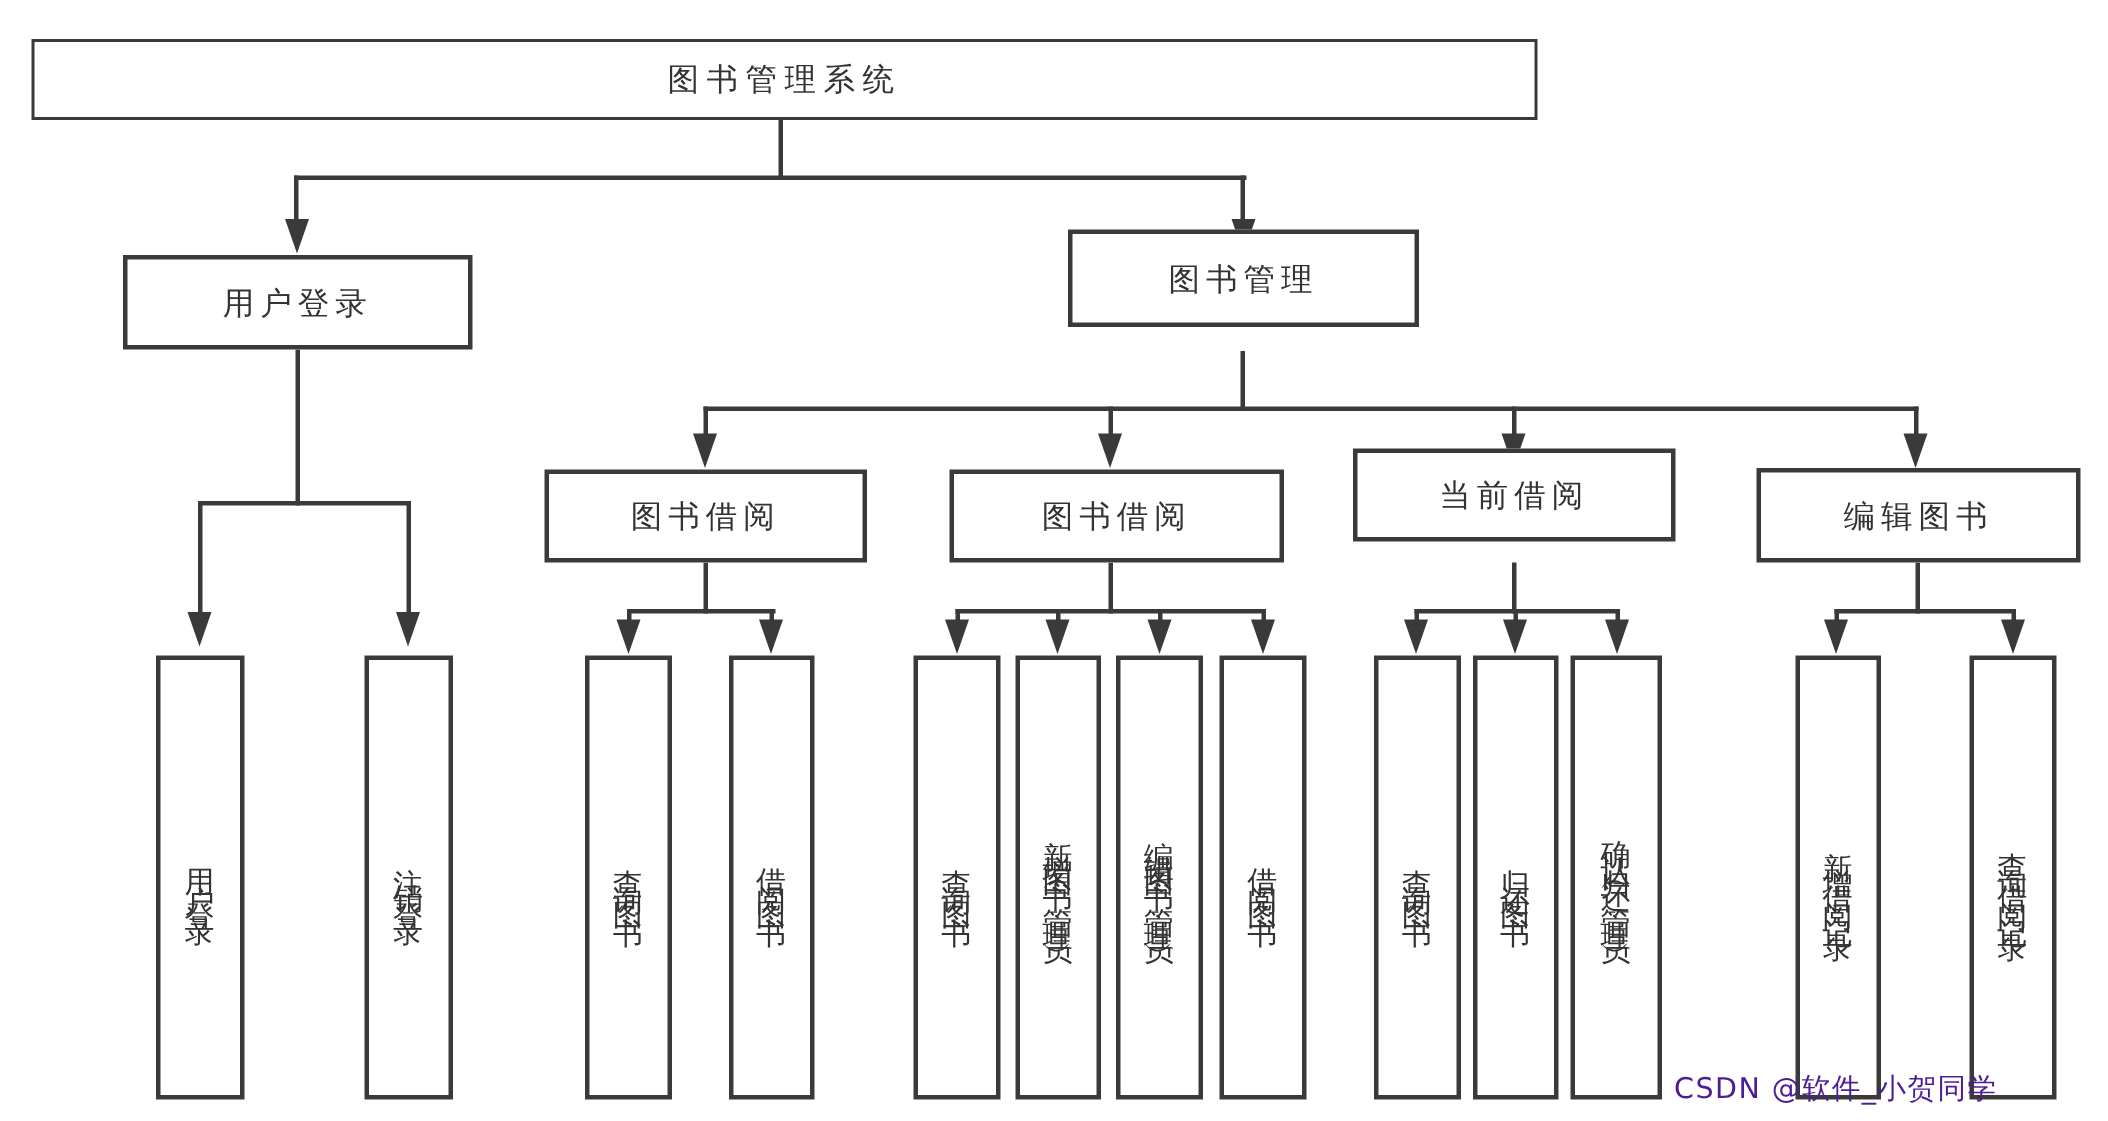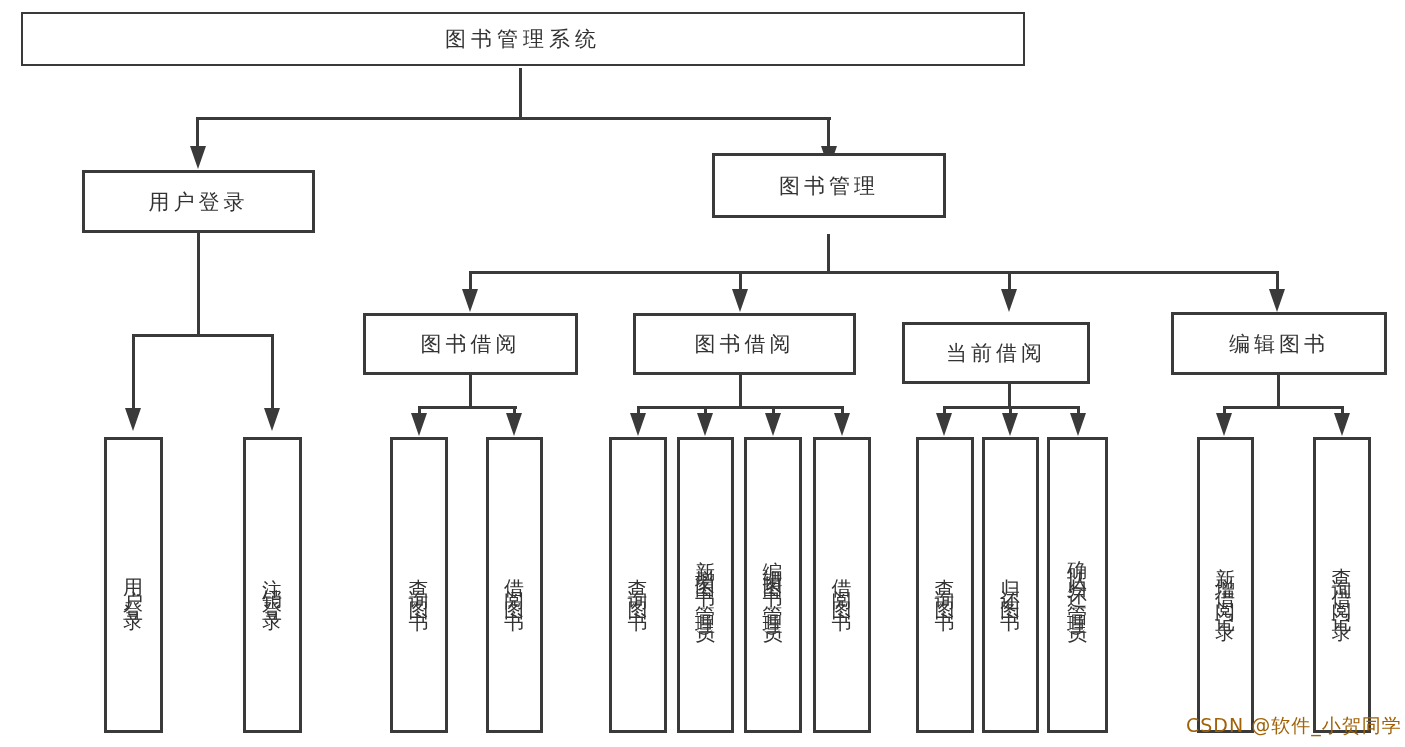--- a/index.html
+++ b/index.html
@@ -25,7 +25,7 @@
     border-top:23px solid #3a3a3a;
   }
   
-  #b-root{left:21px;top:12px;width:1004px;height:54px;border-width:2px;letter-spacing:5px;}
+  #b-root{left:21px;top:26px;width:1004px;height:54px;border-width:2px;letter-spacing:5px;}
   #b-ul{left:82px;top:170px;width:233px;height:63px;}
   #b-bm{left:712px;top:153px;width:234px;height:65px;}
   #b-nbr{left:363px;top:313px;width:215px;height:62px;}

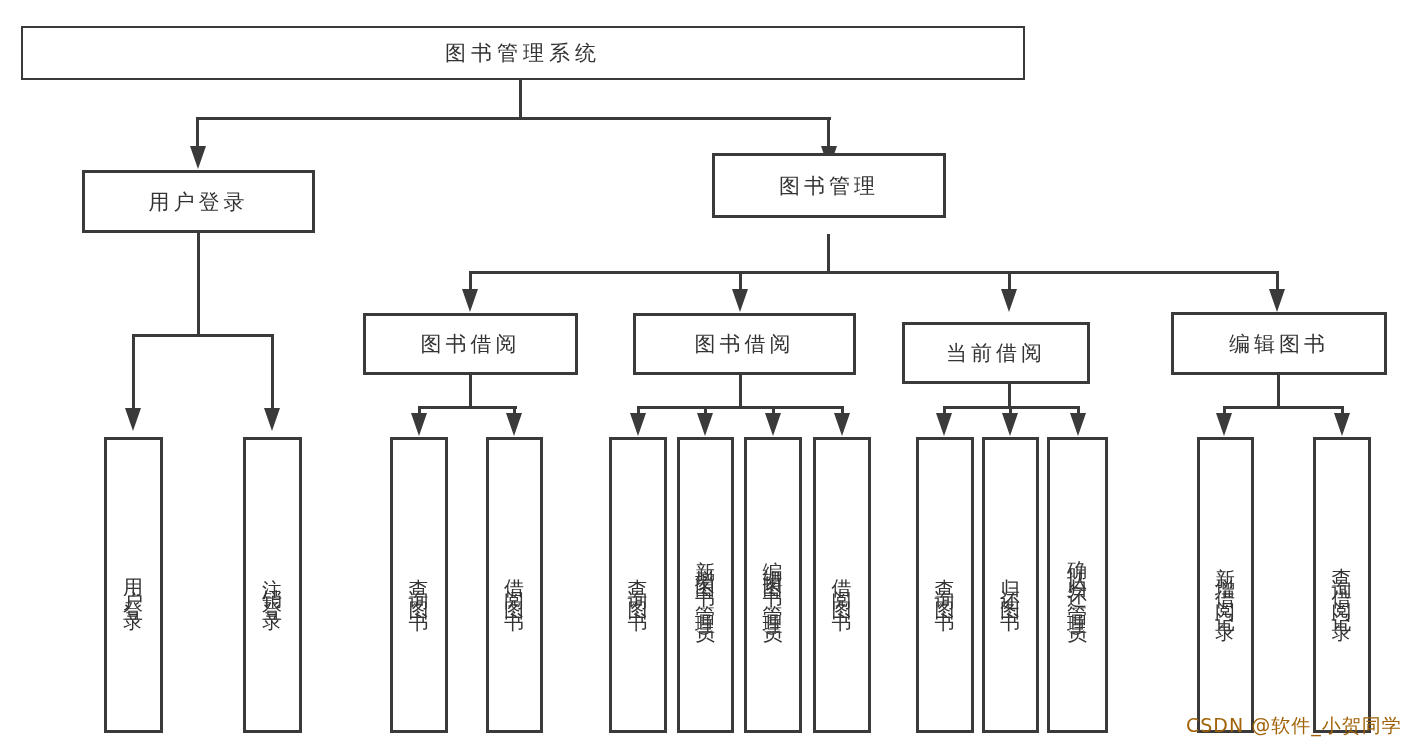--- a/index.html
+++ b/index.html
@@ -30,7 +30,7 @@
   #b-bm{left:712px;top:153px;width:234px;height:65px;}
   #b-nbr{left:363px;top:313px;width:215px;height:62px;}
   #b-bb{left:633px;top:313px;width:223px;height:62px;}
-  #b-cb{left:902px;top:322px;width:188px;height:62px;}
+  #b-cb{left:902px;top:299px;width:215px;height:62px;}
   #b-br{left:1171px;top:312px;width:216px;height:63px;}
   #l1{left:104px;width:59px;}
   #l2{left:243px;width:59px;}

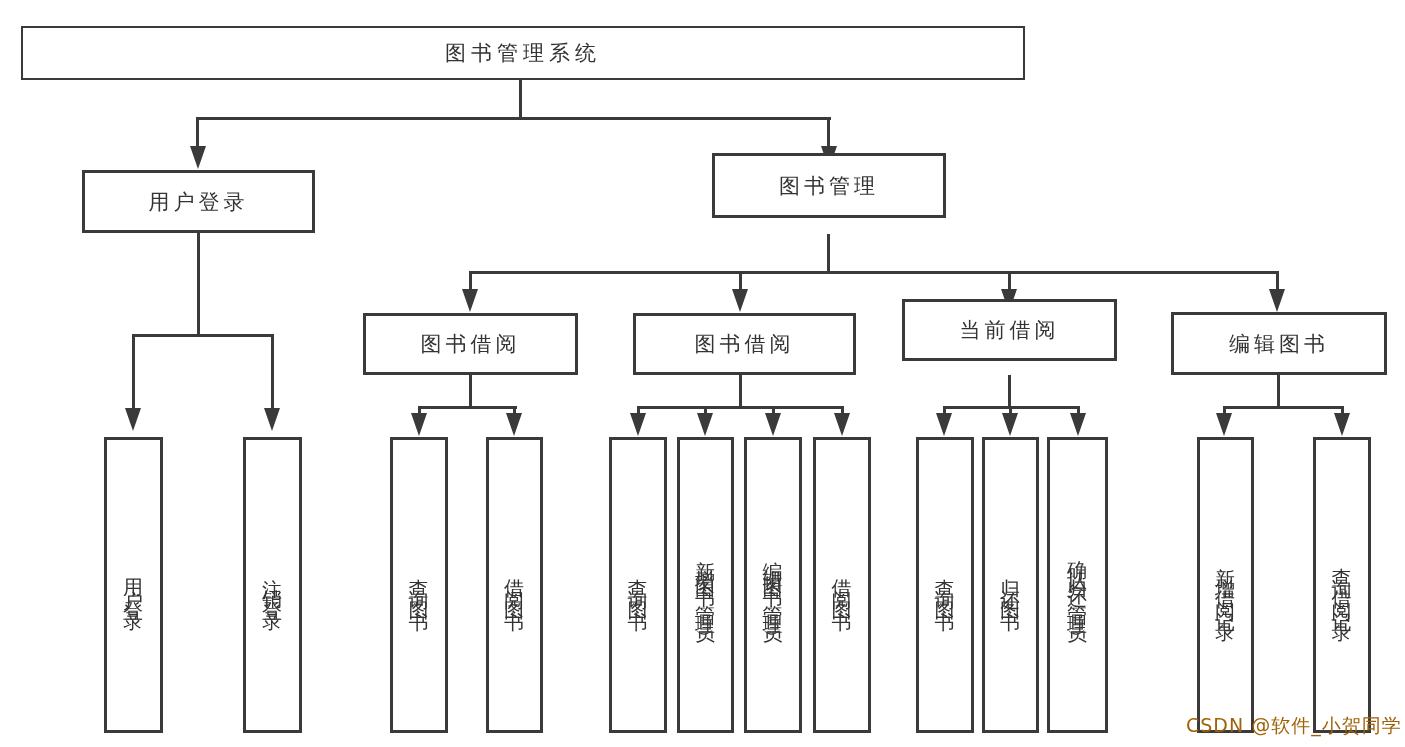--- a/index.html
+++ b/index.html
@@ -103,8 +103,8 @@
   #a-l13{left:1334px;top:413px;}
   
   #watermark{
-    position:absolute;left:1186px;top:713px;z-index:10;
-    font-size:19px;letter-spacing:1px;color:#a16207;white-space:nowrap;
+    position:absolute;left:1116px;top:713px;z-index:10;
+    font-size:19px;letter-spacing:1px;color:#4c1d95;white-space:nowrap;
   }
 </style>
 </head>

